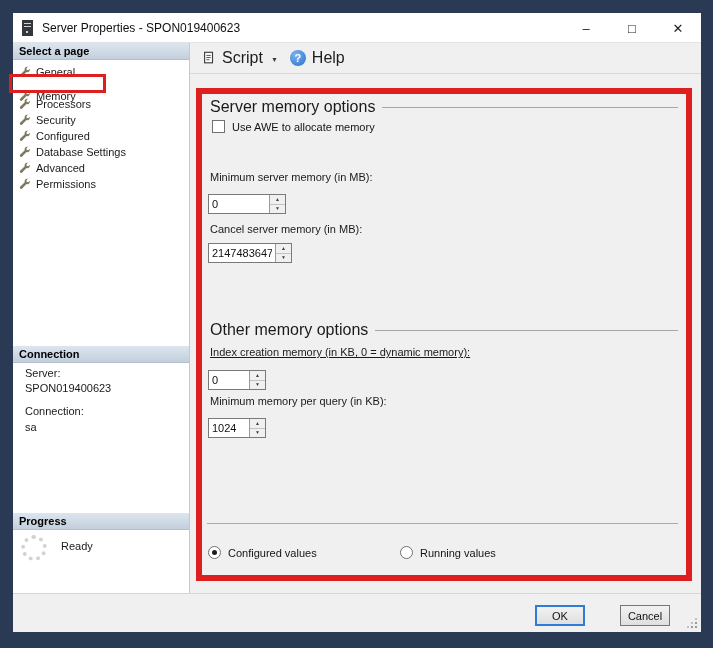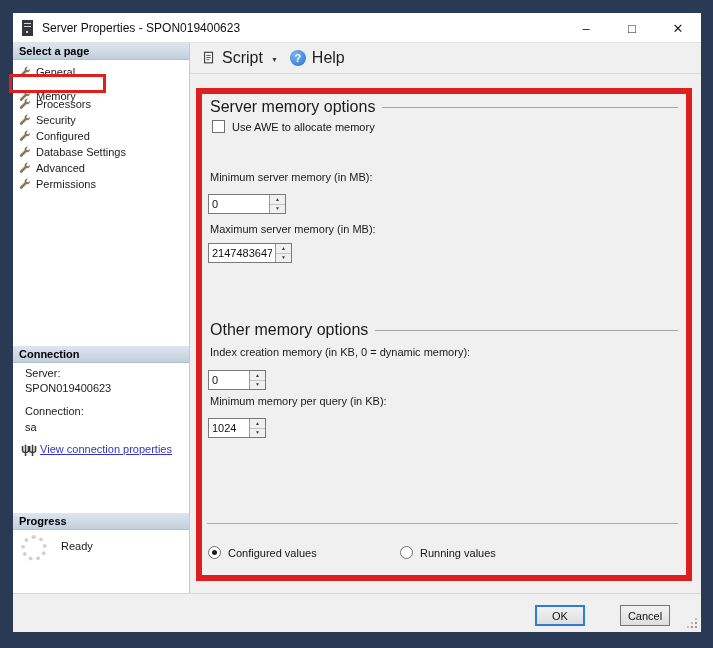--- a/index.html
+++ b/index.html
@@ -232,7 +232,7 @@
       </div>
     </div>
 
-    <div class="field-label" style="left:20px; top:149px;">Maximum server memory (in MB):</div>
+    <div class="field-label" style="left:20px; top:149px;">Cancel server memory (in MB):</div>
     <div class="spin-input" style="left:18px; top:169px; width:84px;">
       <input class="spin-text" value="2147483647" style="">
       <div class="spin-buttons">

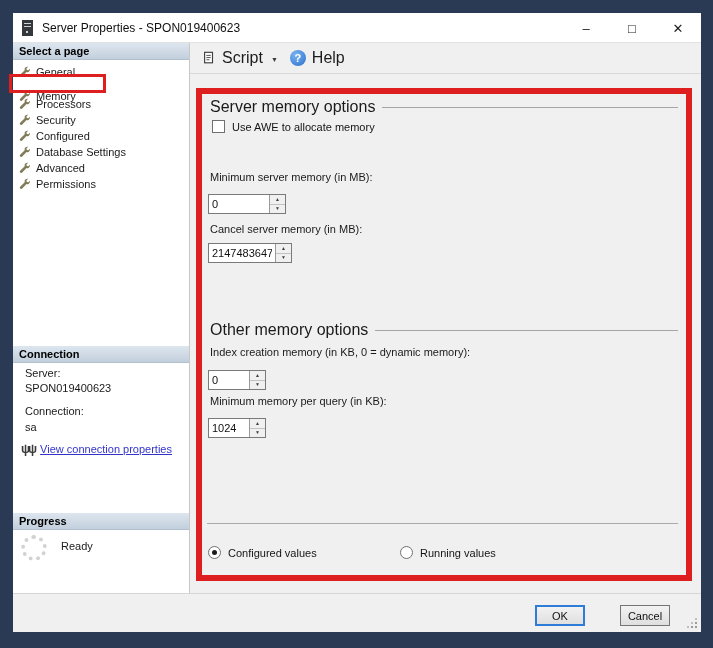--- a/index.html
+++ b/index.html
@@ -246,7 +246,7 @@
       <span class="group-line"></span>
     </div>
 
-    <div class="field-label" style="left:20px; top:272px;">Index creation memory (in KB, 0 = dynamic memory):</div>
+    <div class="field-label" style="left:20px; top:272px;text-decoration:underline;">Index creation memory (in KB, 0 = dynamic memory):</div>
     <div class="spin-input" style="left:18px; top:296px; width:58px;">
       <input class="spin-text" value="0" style="">
       <div class="spin-buttons">

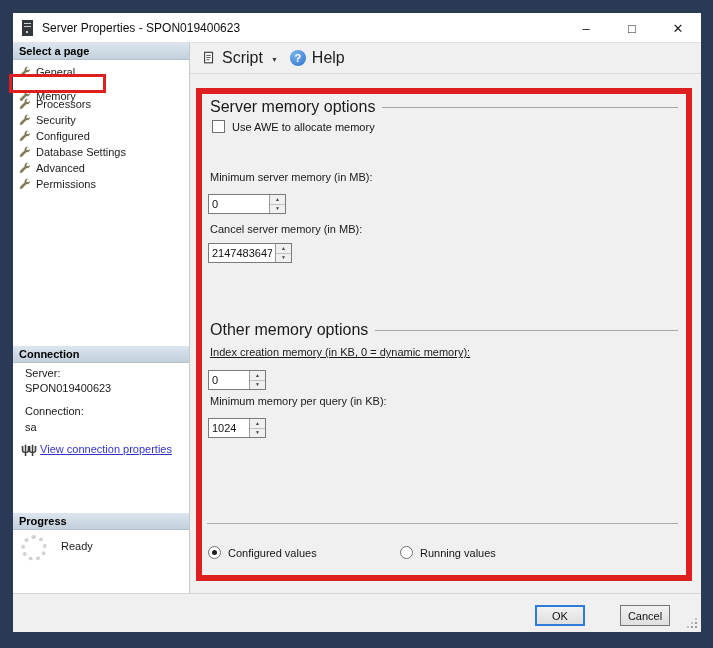--- a/index.html
+++ b/index.html
@@ -190,10 +190,6 @@
     <div class="side-value" style="position:absolute; left:12px; top:339px;">SPON019400623</div>
     <div class="side-label" style="position:absolute; left:12px; top:362px;">Connection:</div>
     <div class="side-value" style="position:absolute; left:12px; top:378px;">sa</div>
-    <div class="link-row" style="top:399px;">
-      <span class="plug-icon">ψψ</span>
-      <span class="link-text">View connection properties</span>
-    </div>
 
     <div class="panel-header" style="top:470px;">Progress</div>
     <div class="spinner-ring" style="left:8px; top:492px;"></div>

